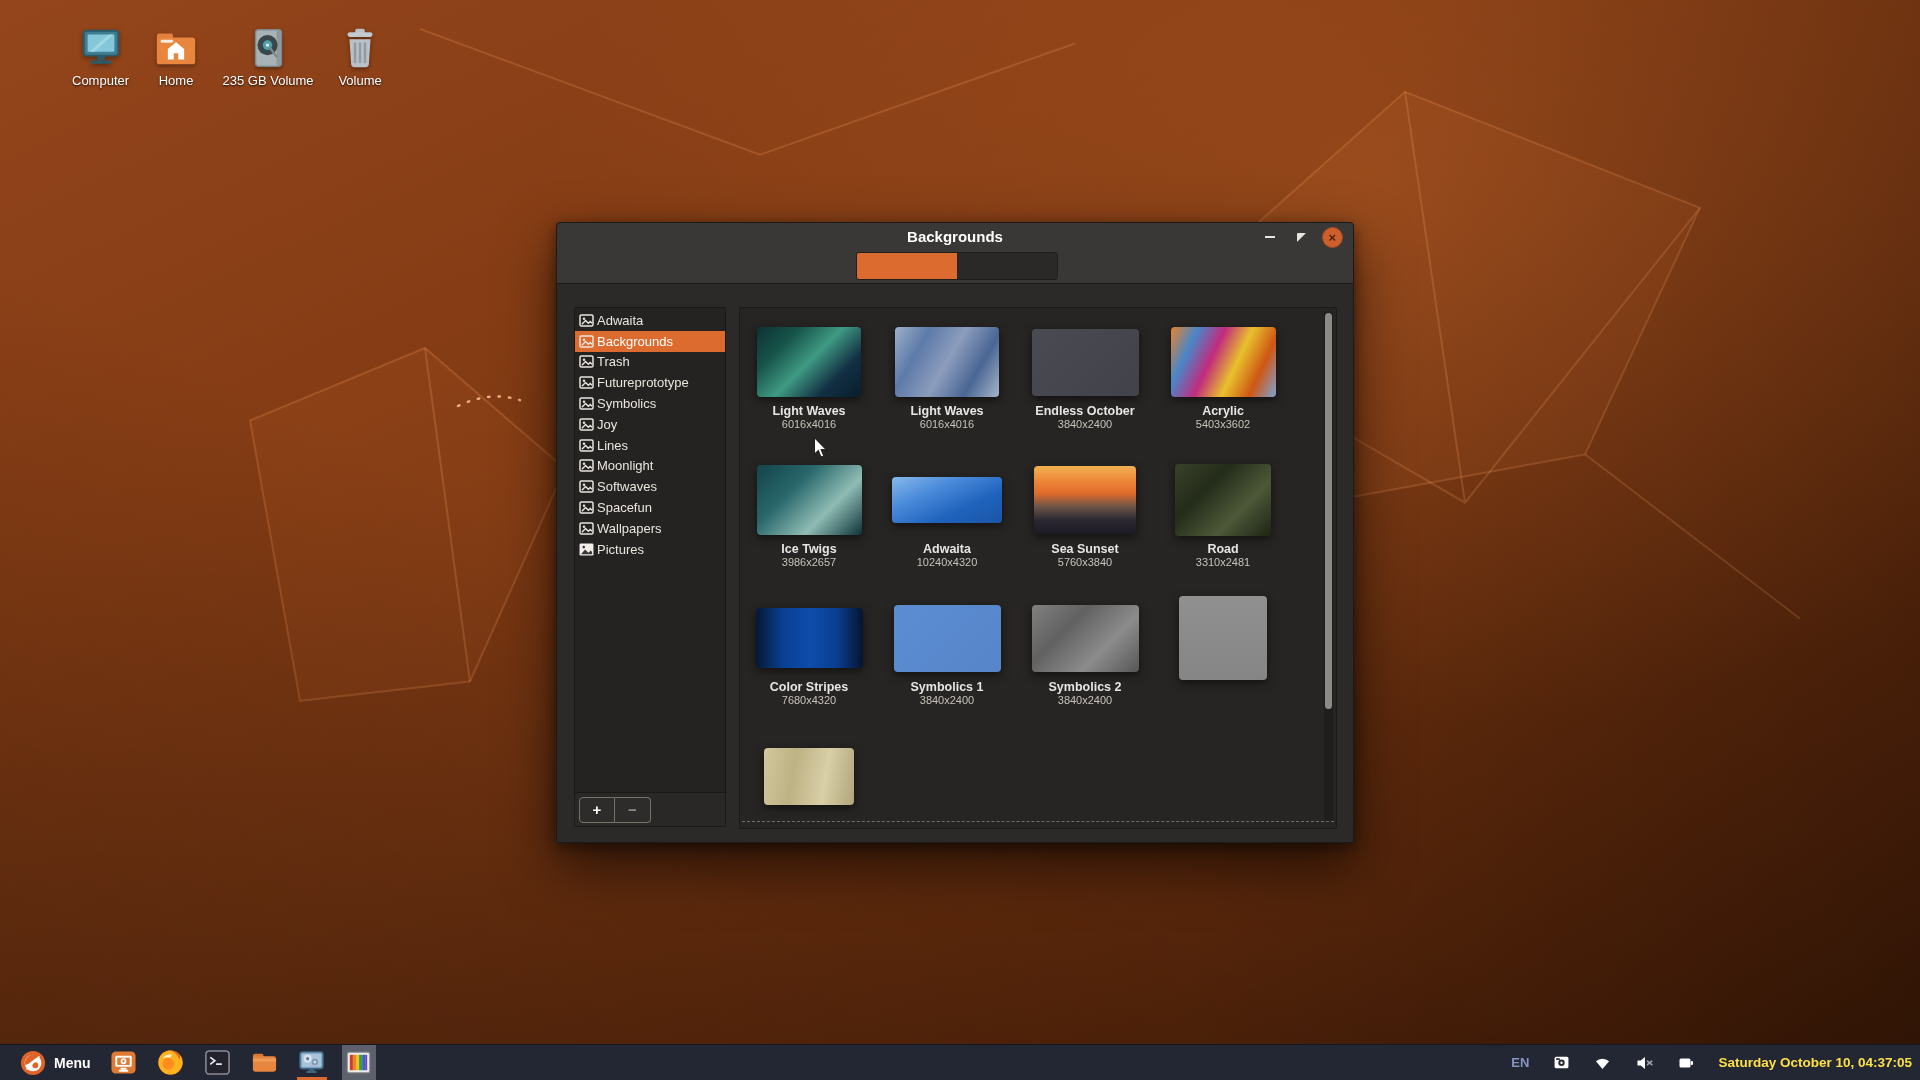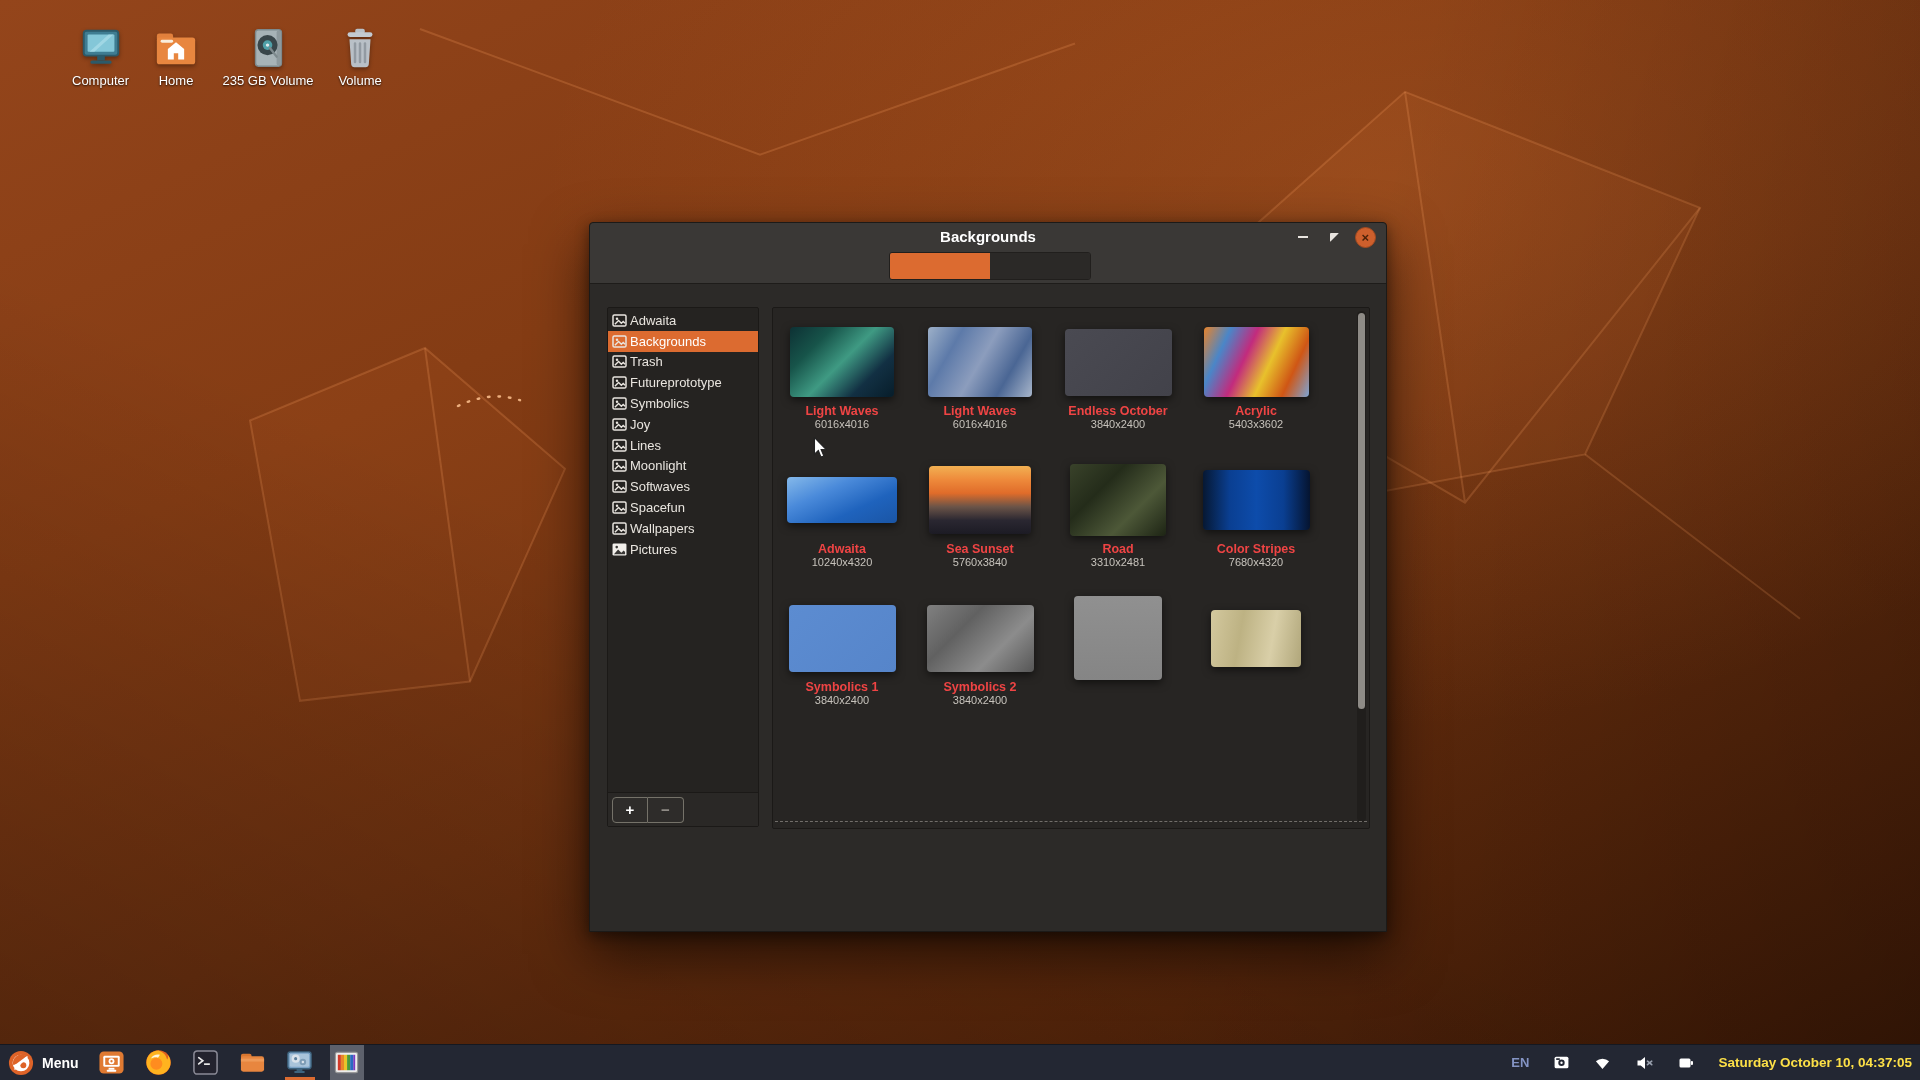--- a/index.html
+++ b/index.html
@@ -21,7 +21,7 @@
   .dicon-art svg{width:46px;height:44px;filter:drop-shadow(0 2px 2px rgba(0,0,0,.35));}
   .dicon-label{margin-top:3px;font-size:13px;color:#fff;text-shadow:0 1px 2px rgba(0,0,0,.85);white-space:nowrap;}
   
-  .window{position:absolute;left:589px;top:222px;width:798px;height:710px;background:#2c2a28;
+  .window{position:absolute;left:556px;top:222px;width:798px;height:621px;background:#2c2a28;
     border:1px solid #1c1a18;border-radius:4px 4px 0 0;
     box-shadow:0 22px 55px rgba(0,0,0,.6),0 4px 14px rgba(0,0,0,.45);z-index:3;box-sizing:border-box;padding-left:24px;}
   .win-header{position:absolute;left:0;top:0;right:0;height:60px;background:#3a3836;

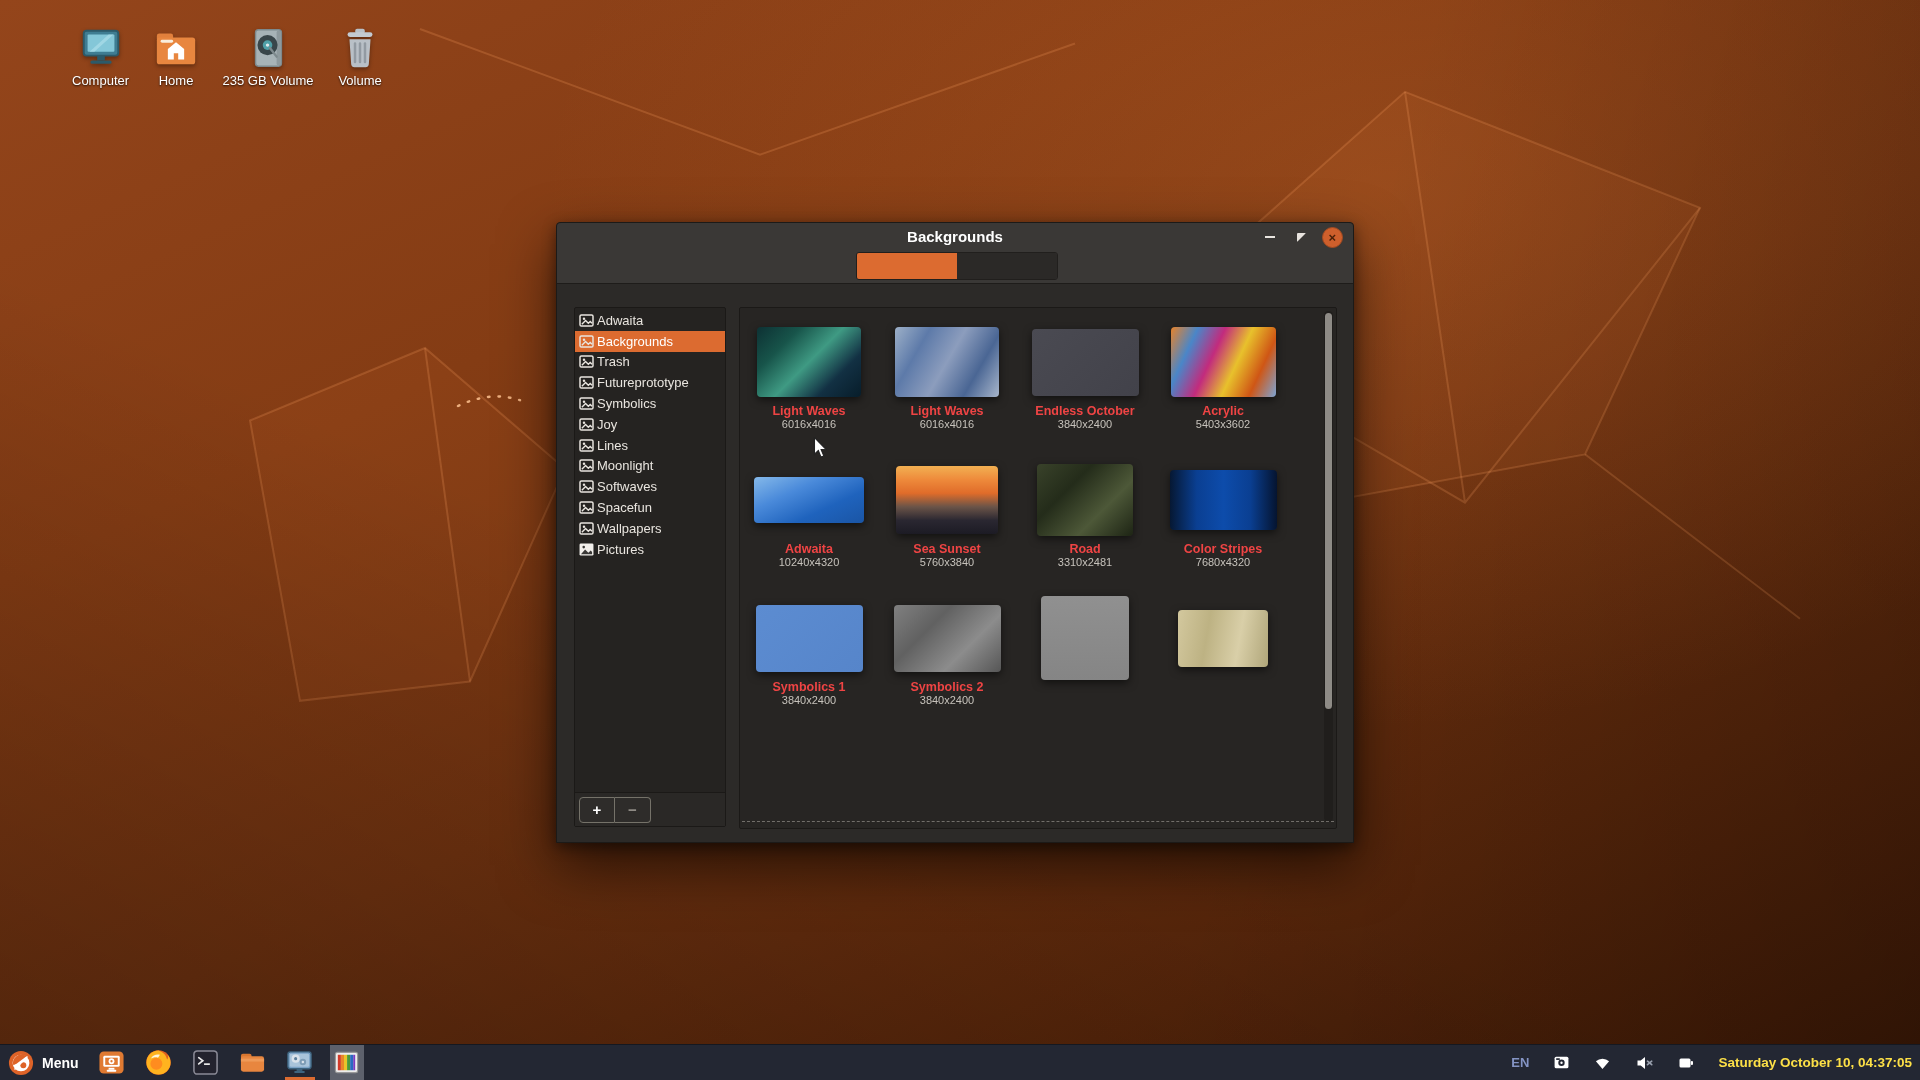--- a/index.html
+++ b/index.html
@@ -58,7 +58,7 @@
   .cell{width:138px;display:flex;flex-direction:column;align-items:center;}
   .thumbwrap{height:72px;display:flex;align-items:center;justify-content:center;}
   .thumb{border-radius:4px;box-shadow:0 3px 8px rgba(0,0,0,.55);}
-  .iname{margin-top:6px;font-size:12.5px;font-weight:bold;color:#ef4444;line-height:1.15;}
+  .iname{margin-top:6px;font-size:12.5px;font-weight:bold;color:#e5e5e5;line-height:1.15;}
   .ires{font-size:11px;color:#c6c2bb;line-height:1.2;}
   .vscroll{position:absolute;right:3px;top:3px;bottom:6px;width:9px;border-radius:5px;background:#201e1c;}
   .vthumb{position:absolute;left:1px;top:2px;width:7px;height:396px;border-radius:4px;background:#8e8b86;}

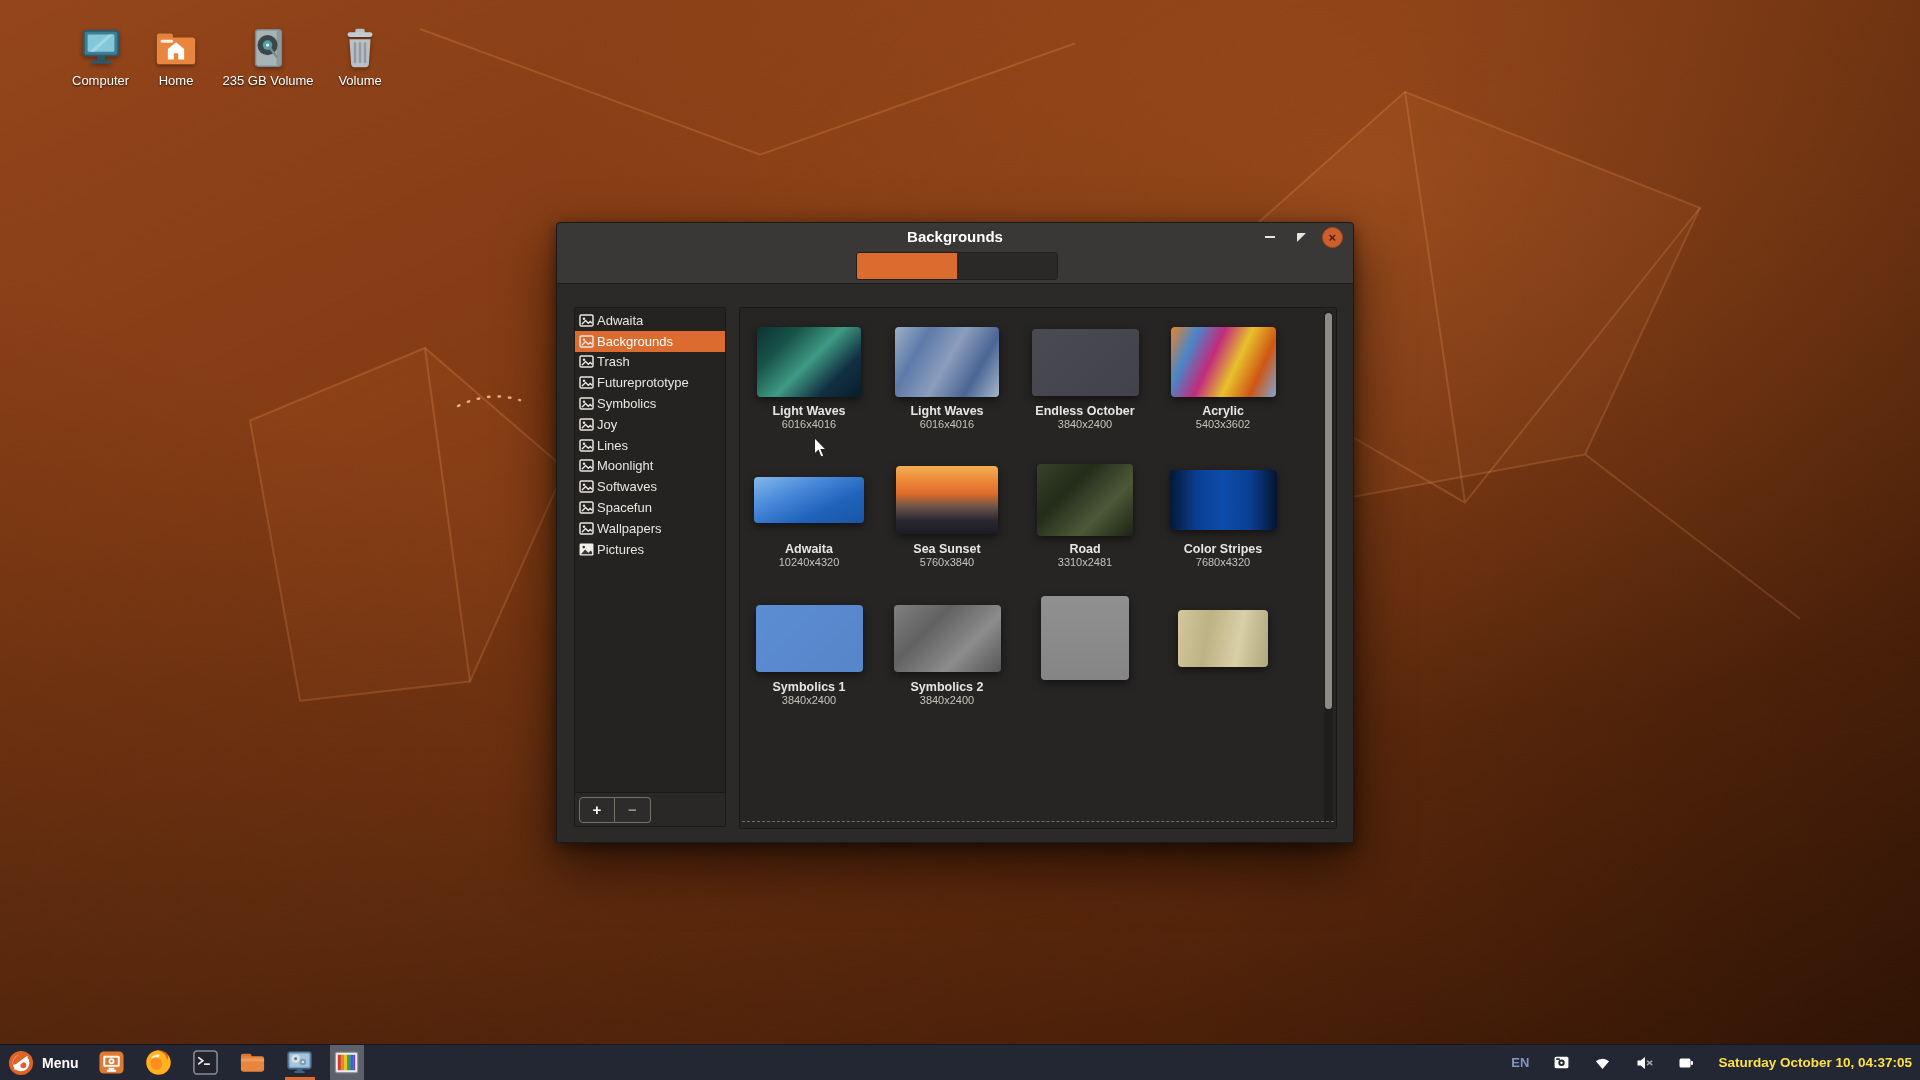--- a/index.html
+++ b/index.html
@@ -336,6 +336,13 @@
   </div>
           <div class="cell">
     <div class="thumbwrap">
+      <div class="thumb" style="width: 105px; height: 70px; background: linear-gradient(135deg, rgb(20, 68, 74), rgb(39, 102, 106), rgb(143, 188, 180), rgb(13, 51, 56));"></div>
+    </div>
+    <div class="iname">Ice Twigs</div>
+    <div class="ires">3986x2657</div>
+  </div>
+          <div class="cell">
+    <div class="thumbwrap">
       <div class="thumb" style="width: 110px; height: 46px; background: linear-gradient(155deg, rgb(133, 185, 234), rgb(74, 138, 218), rgb(31, 99, 189), rgb(26, 85, 165));"></div>
     </div>
     <div class="iname">Adwaita</div>

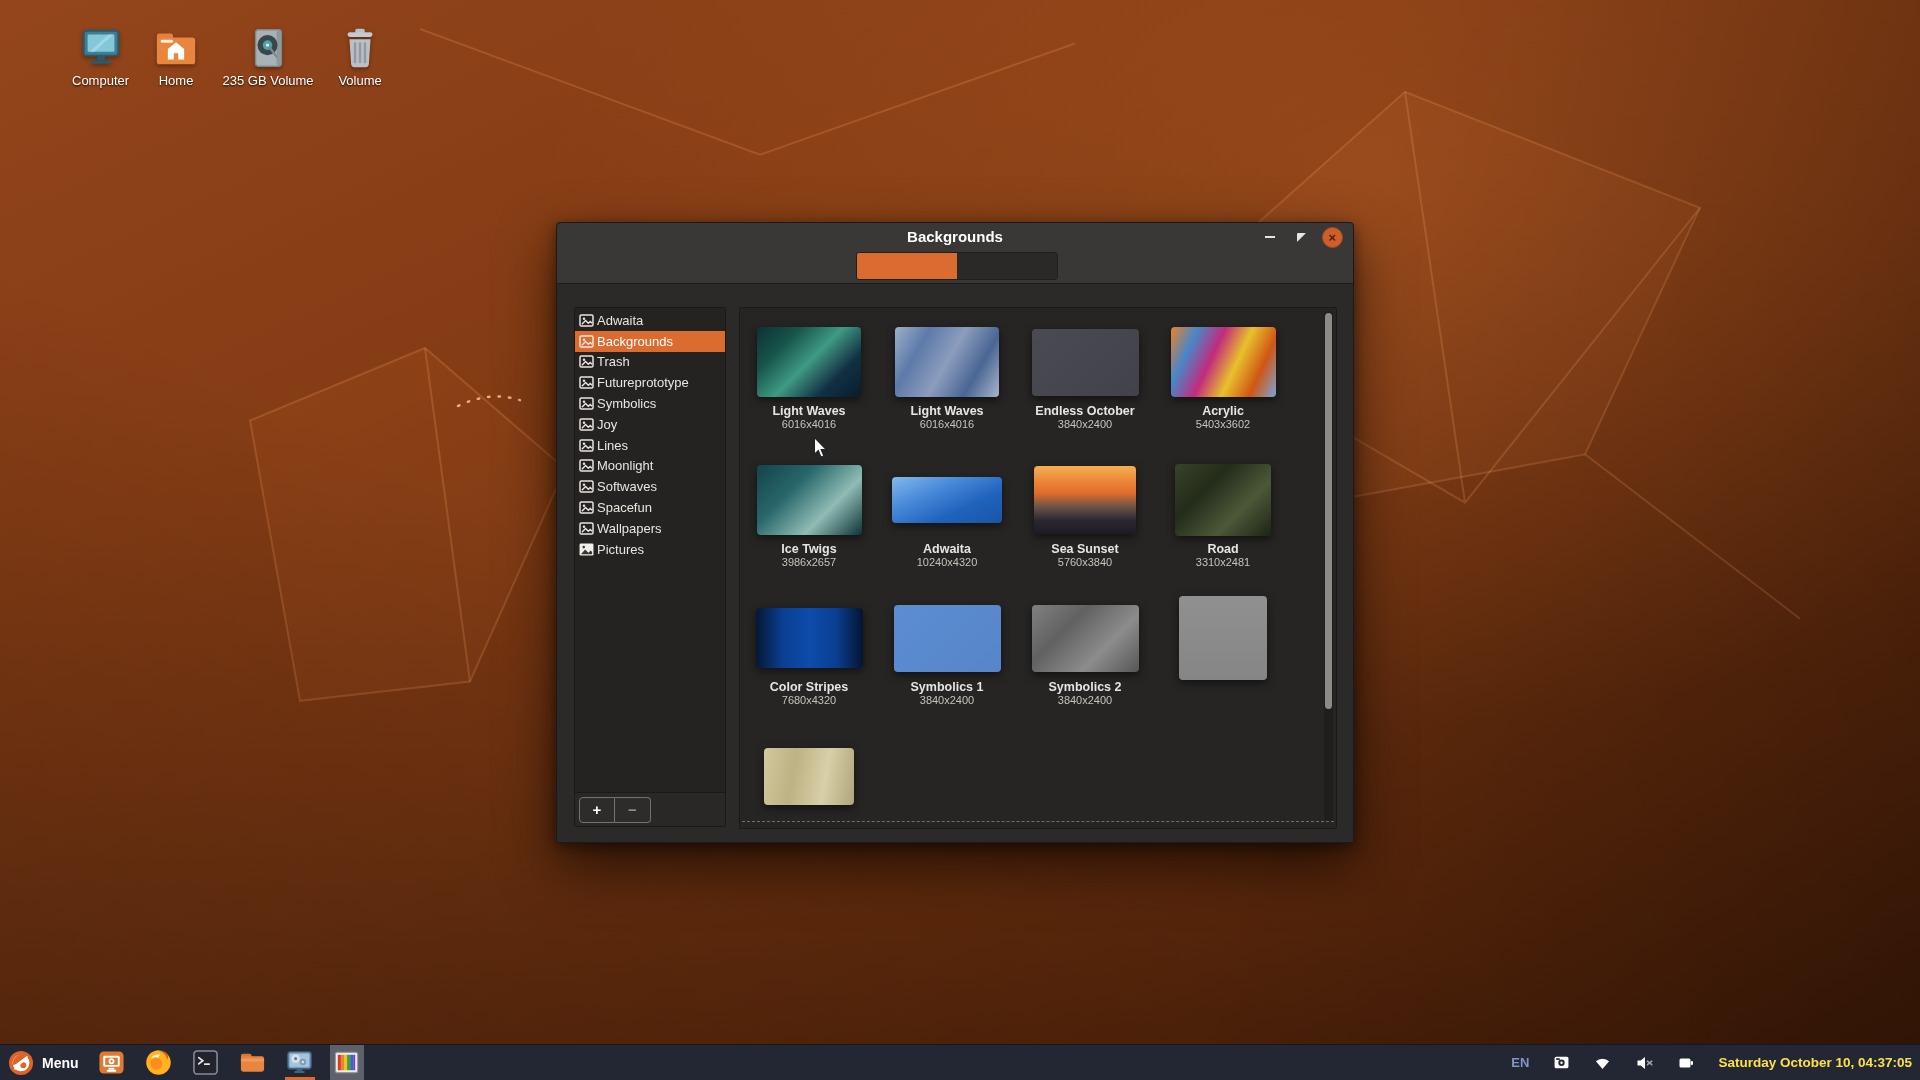--- a/index.html
+++ b/index.html
@@ -67,7 +67,7 @@
   
   .taskbar{position:absolute;left:0;bottom:0;width:100%;height:36px;background:#232733;border-top:1px solid #151820;
     display:flex;align-items:center;z-index:10;box-sizing:border-box;}
-  .menu-btn{display:flex;align-items:center;gap:8px;padding:0 12px 0 8px;height:100%;cursor:default;}
+  .menu-btn{display:flex;align-items:center;gap:8px;padding:0 12px 0 20px;height:100%;cursor:default;}
   .menu-btn svg{width:26px;height:26px;}
   .menu-label{font-size:14px;font-weight:bold;color:#fff;}
   .launchers{display:flex;align-items:center;height:100%;gap:13px;margin-left:4px;}

